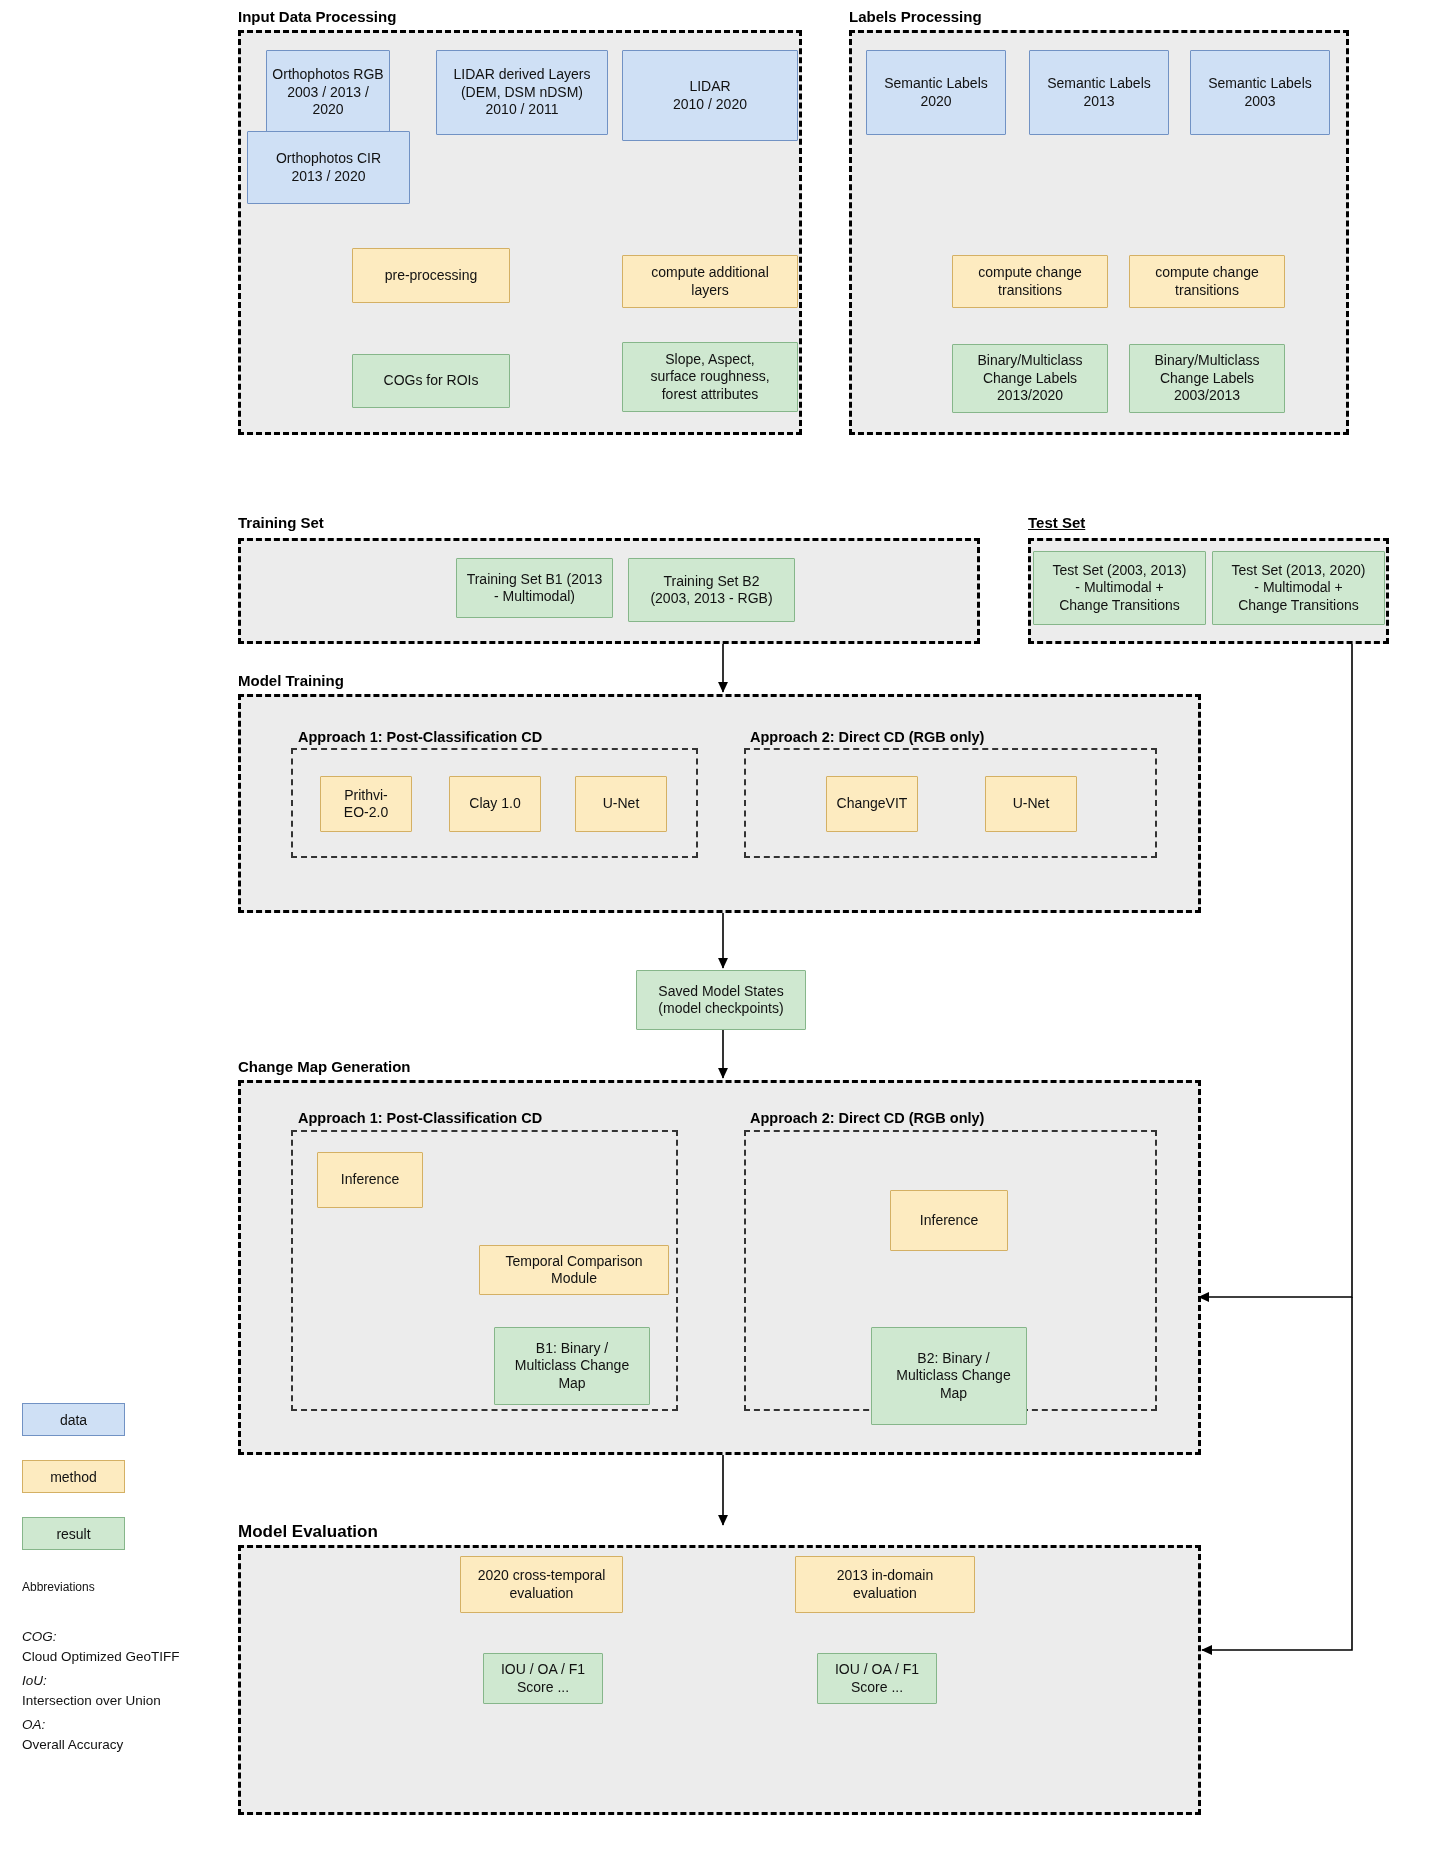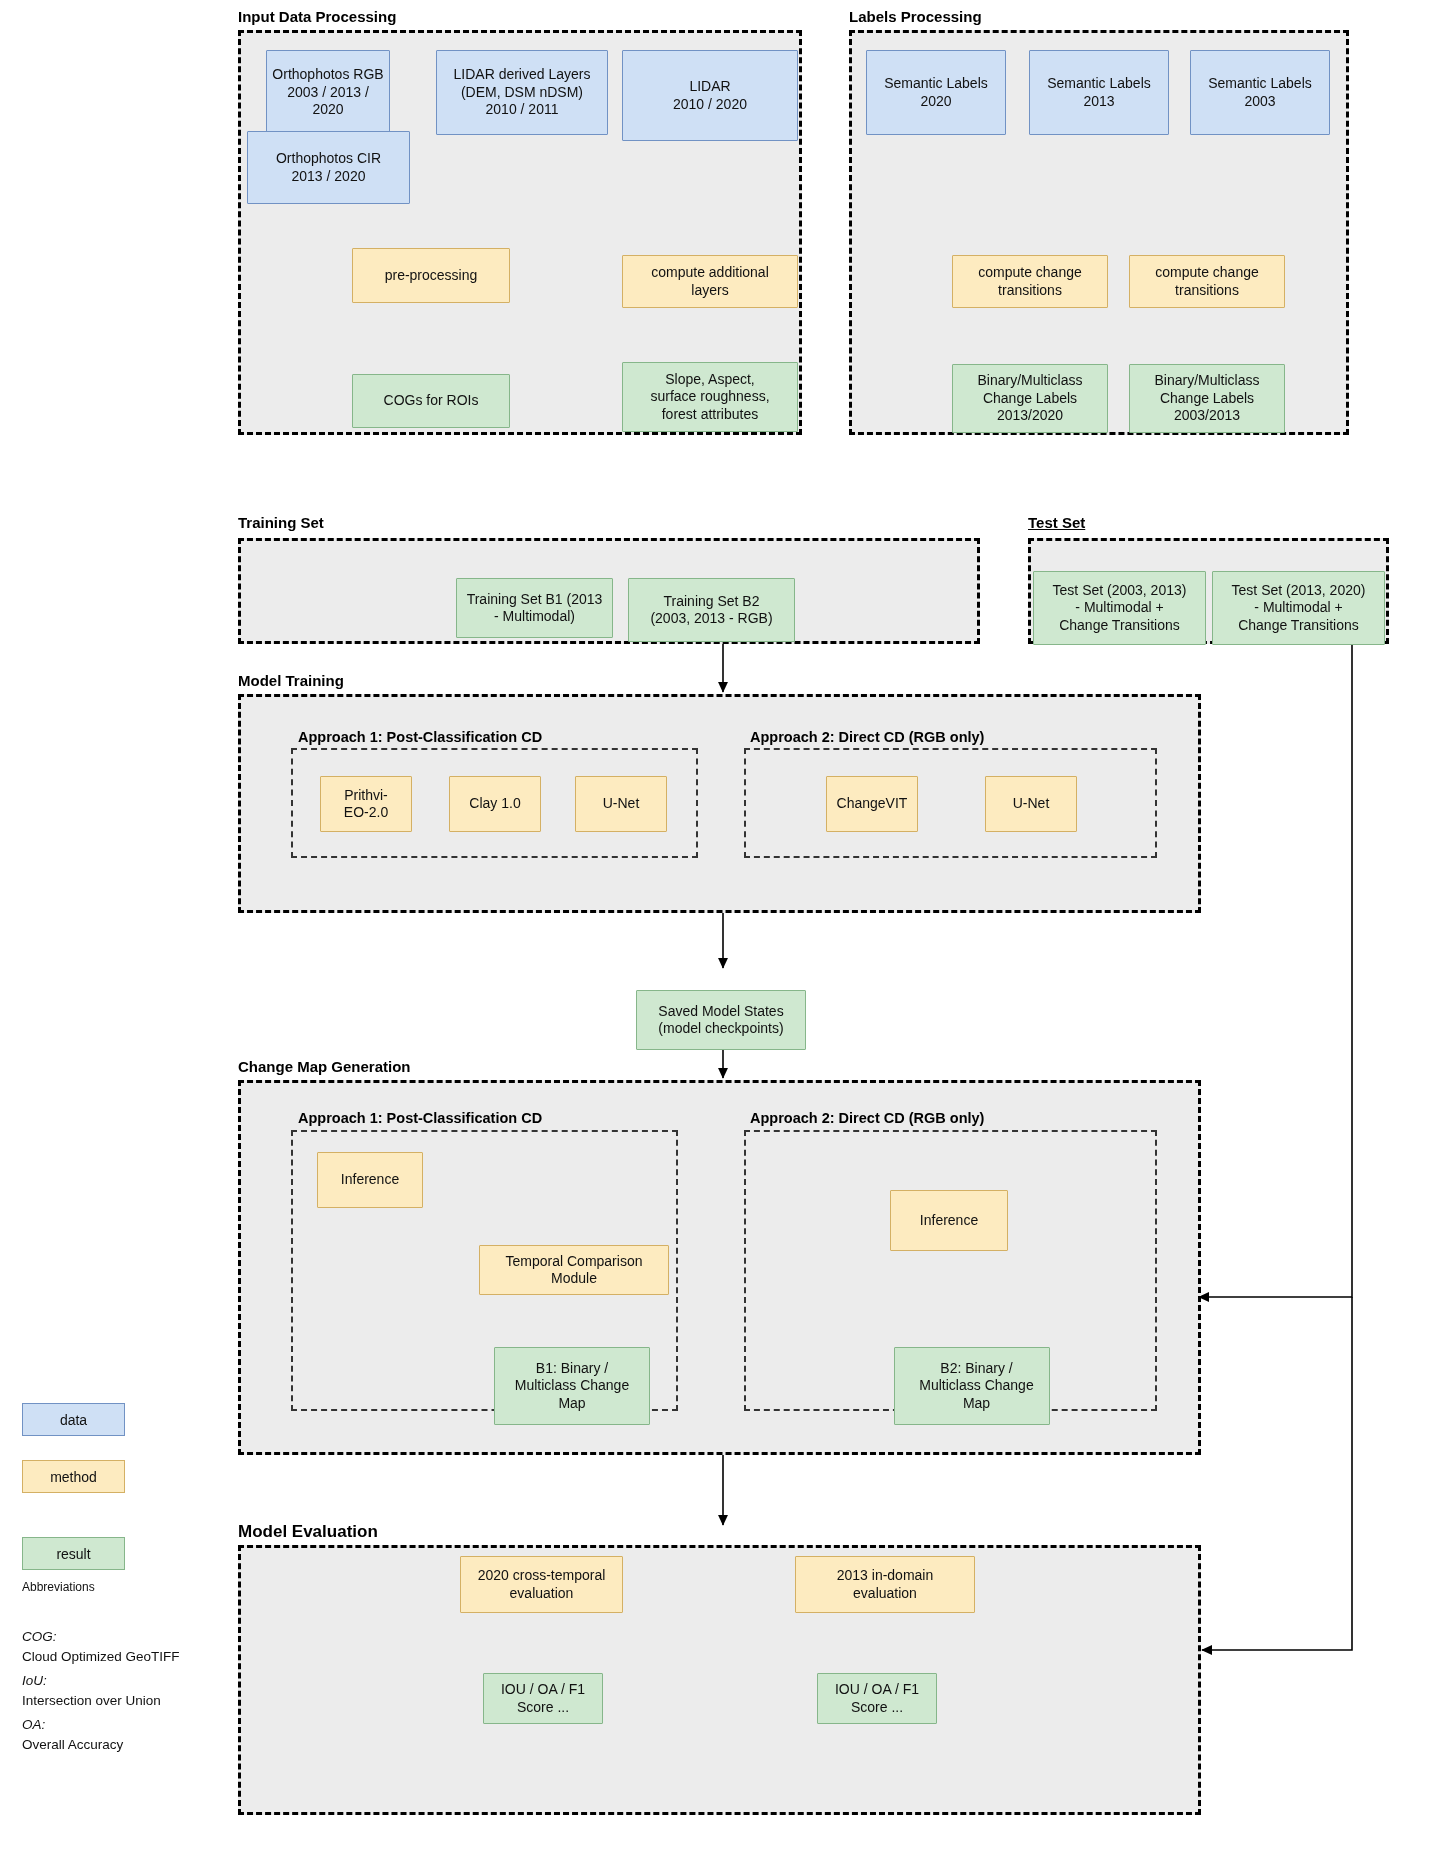--- a/index.html
+++ b/index.html
@@ -76,7 +76,6 @@
     background: #cfe8d0;
     border: 1px solid #86b68a;
     color: #111;
-    margin-top: 20px;
   }
   
   .legend-box {

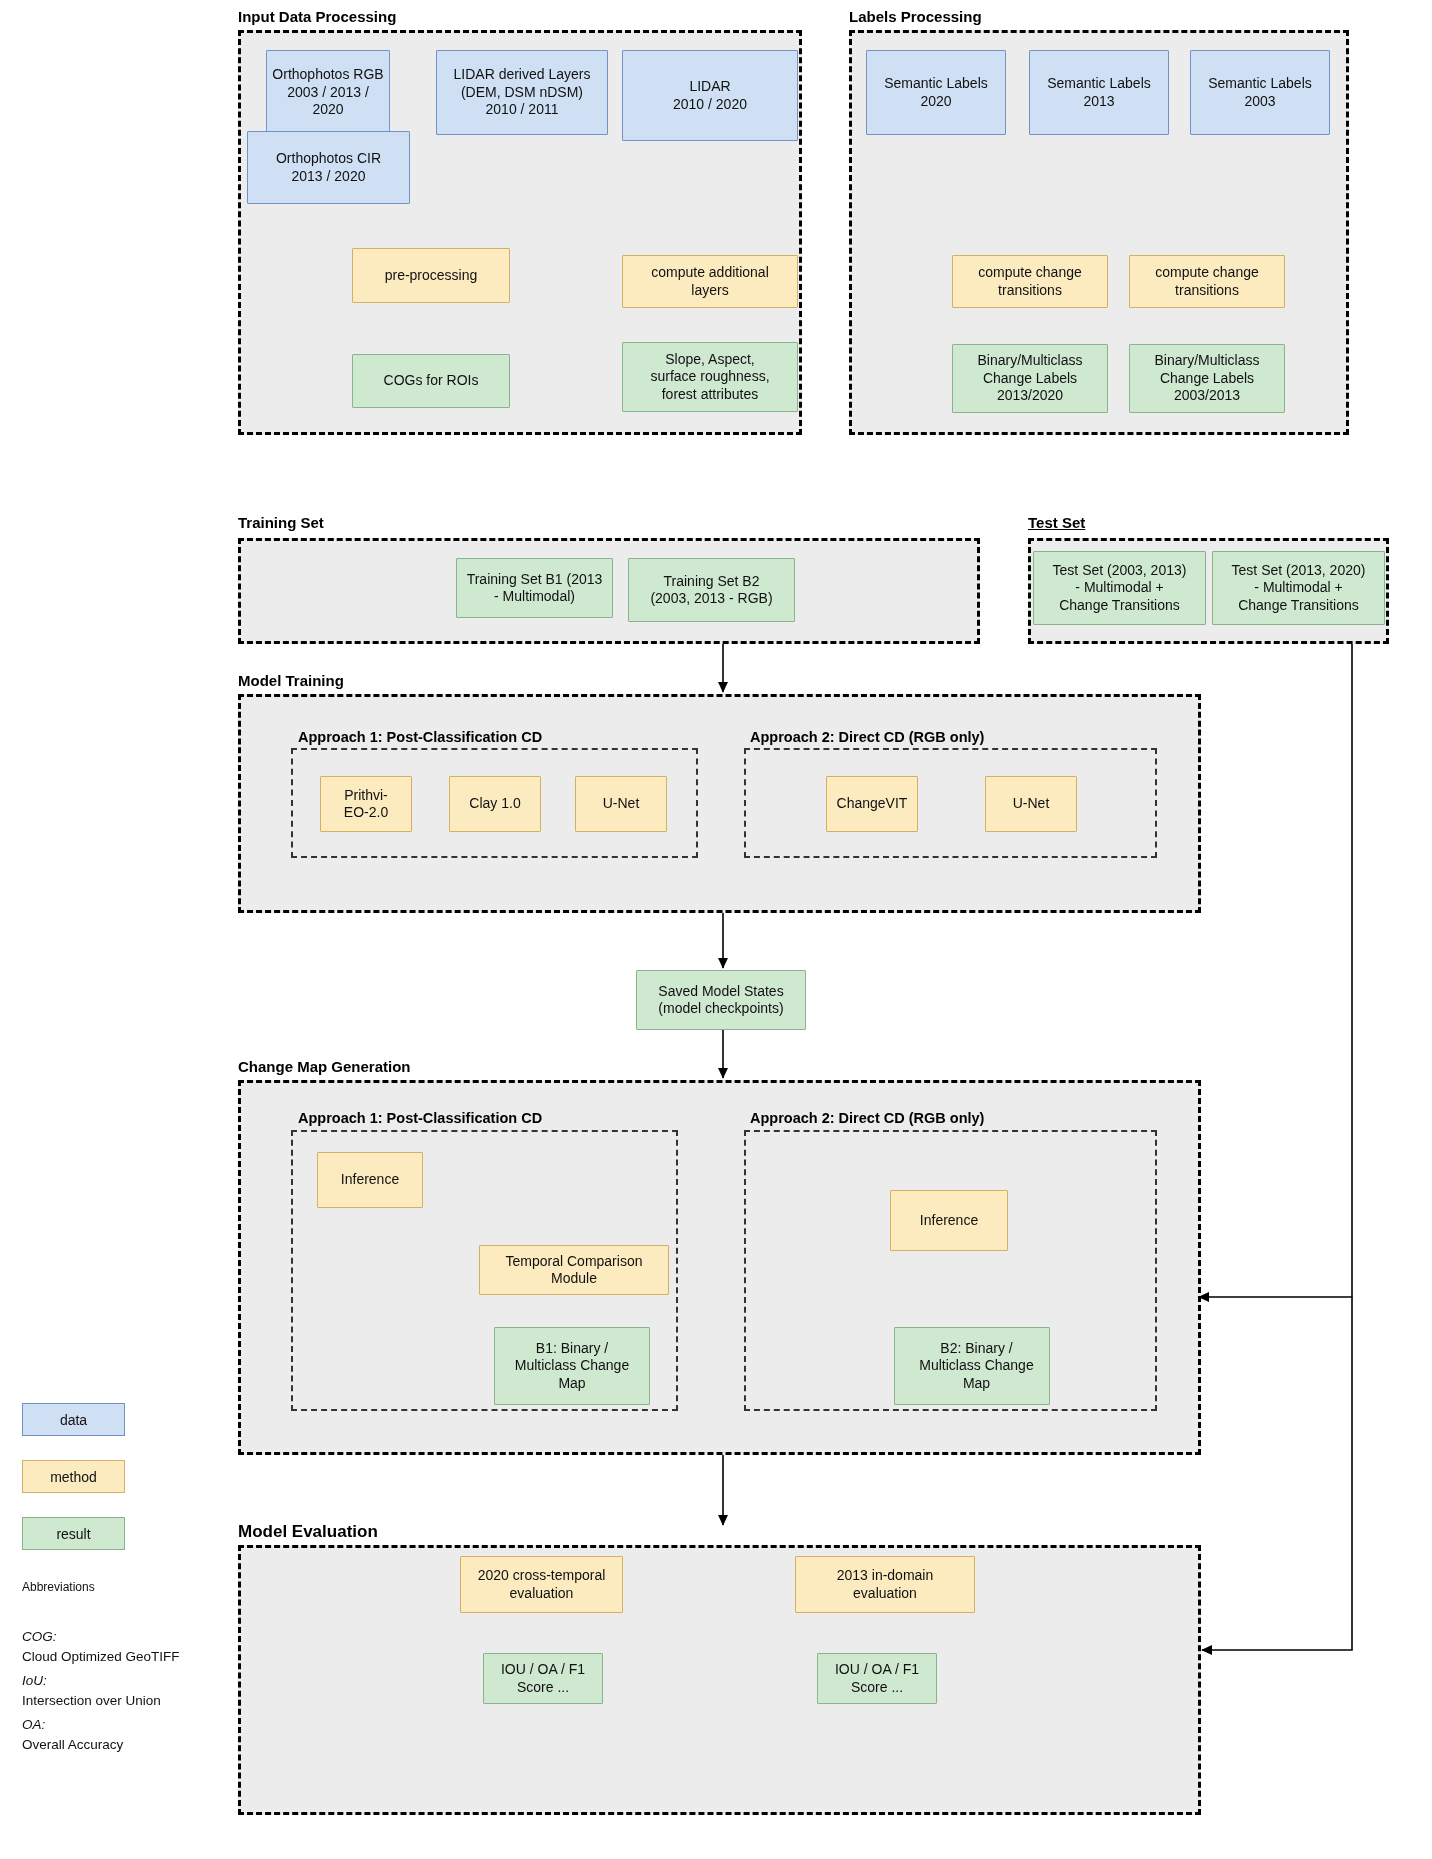--- a/index.html
+++ b/index.html
@@ -258,7 +258,7 @@
   <div class="subgroup-title" style="left:750px; top:1110px;">Approach 2: Direct CD (RGB only)</div>
   <div class="subgroup" style="left:744px; top:1130px; width:413px; height:281px;"></div>
   <div class="node method" style="left:890px; top:1190px; width:118px; height:61px;">Inference</div>
-  <div class="node result" style="left:894px; top:1327px; width:156px; height:78px;padding-left:13px;">B2: Binary /
+  <div class="node result" style="left:871px; top:1327px; width:156px; height:98px;padding-left:13px;">B2: Binary /
 Multiclass Change
 Map</div>
 

